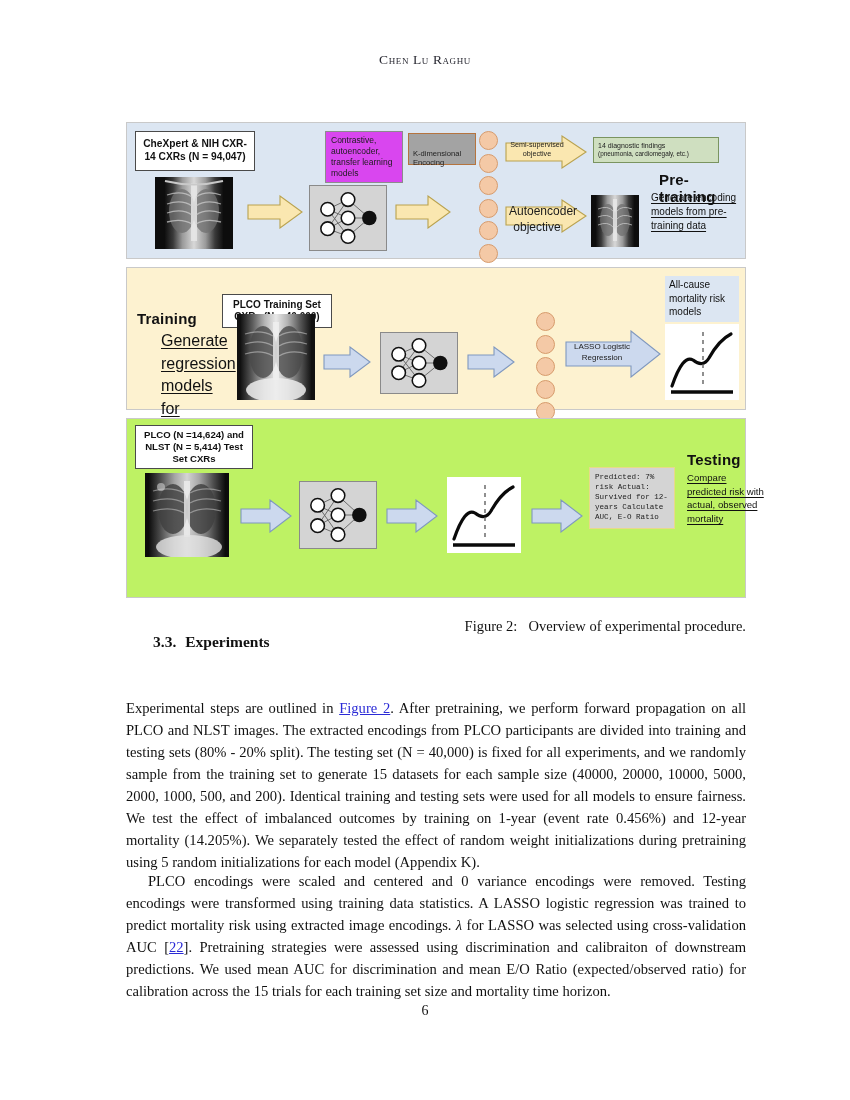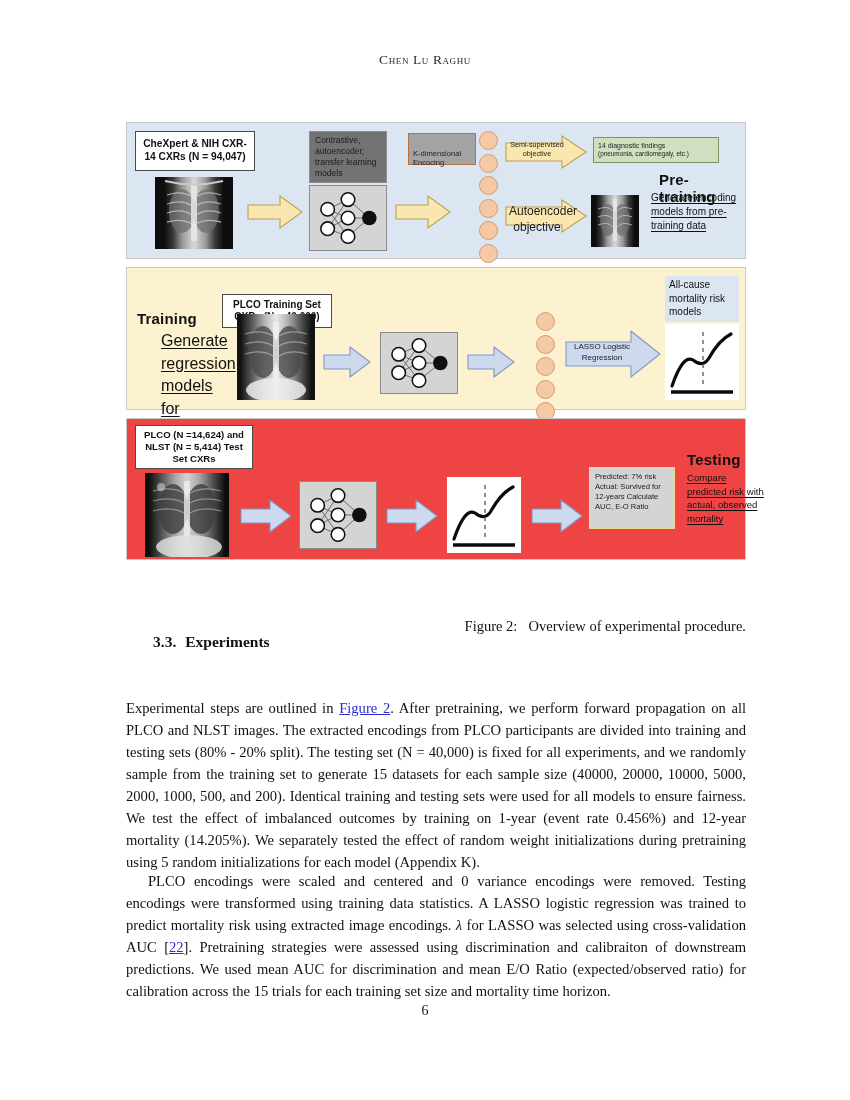--- a/index.html
+++ b/index.html
@@ -51,11 +51,12 @@
     line-height: 1.25;
   }
   .gbox {
-    background: #737373;
+    background: #d946ef;
     border: 1.2px solid #8c8c8c;
     color: #1b1b1b;
     line-height: 1.3;
     padding: 3px 5px;
+    margin-left: 16px;
   }
   .peachbox {
     background: #a3a3a3;

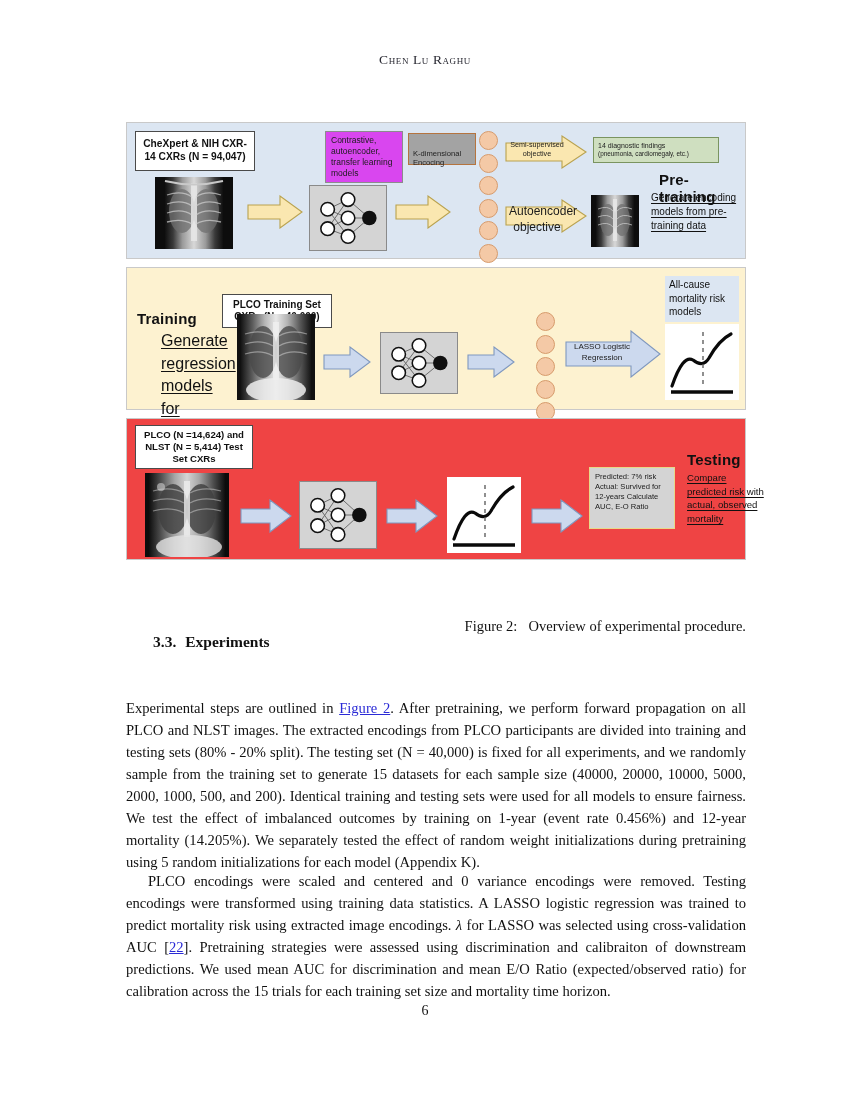--- a/index.html
+++ b/index.html
@@ -36,7 +36,7 @@
   }
   .panel-blue   { background: #dce6f2; height: 137px; }
   .panel-yellow { background: #fdf2d0; height: 143px; }
-  .panel-green  { background: #ef4444; height: 142px; }
+  .panel-green  { background: #bef264; height: 180px; }
 
   .abs { position: absolute; }
 

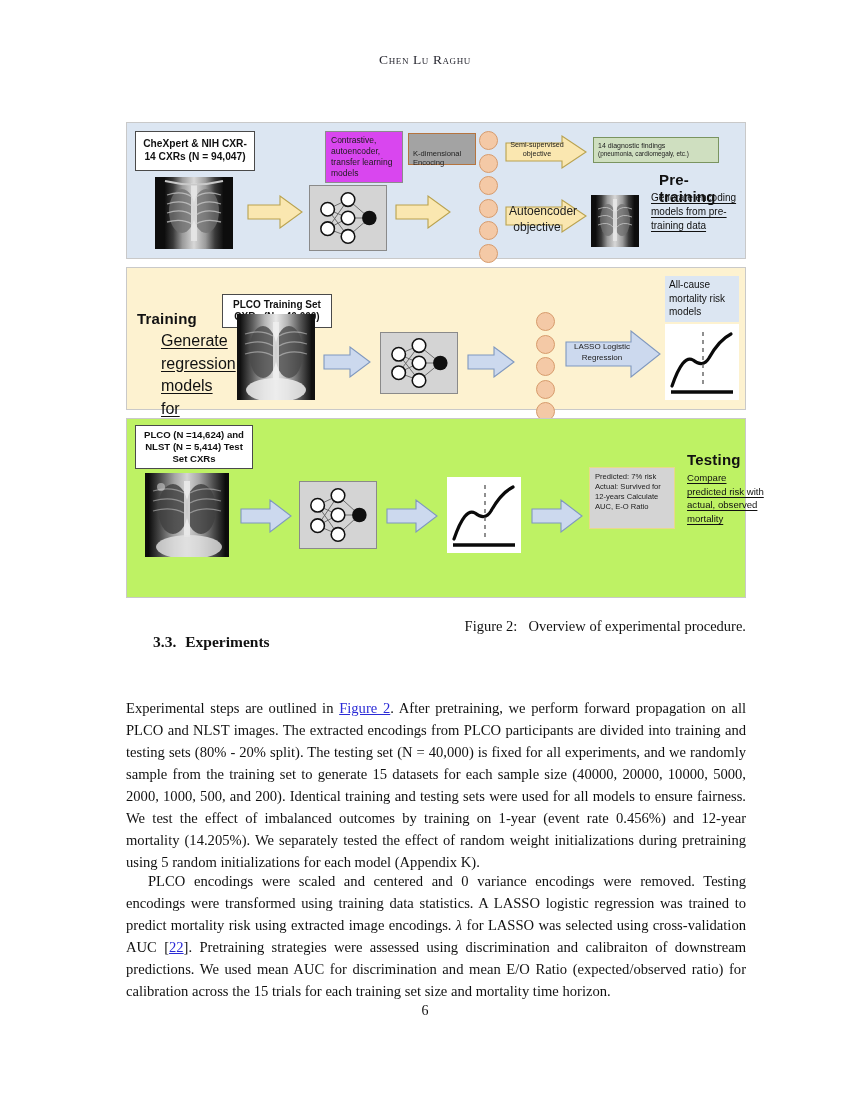--- a/index.html
+++ b/index.html
@@ -85,6 +85,7 @@
     color: #1b1b1b;
     line-height: 1.33;
     padding: 4px 5px;
+    font-family: Liberation Mono, monospace;
   }
 
   

